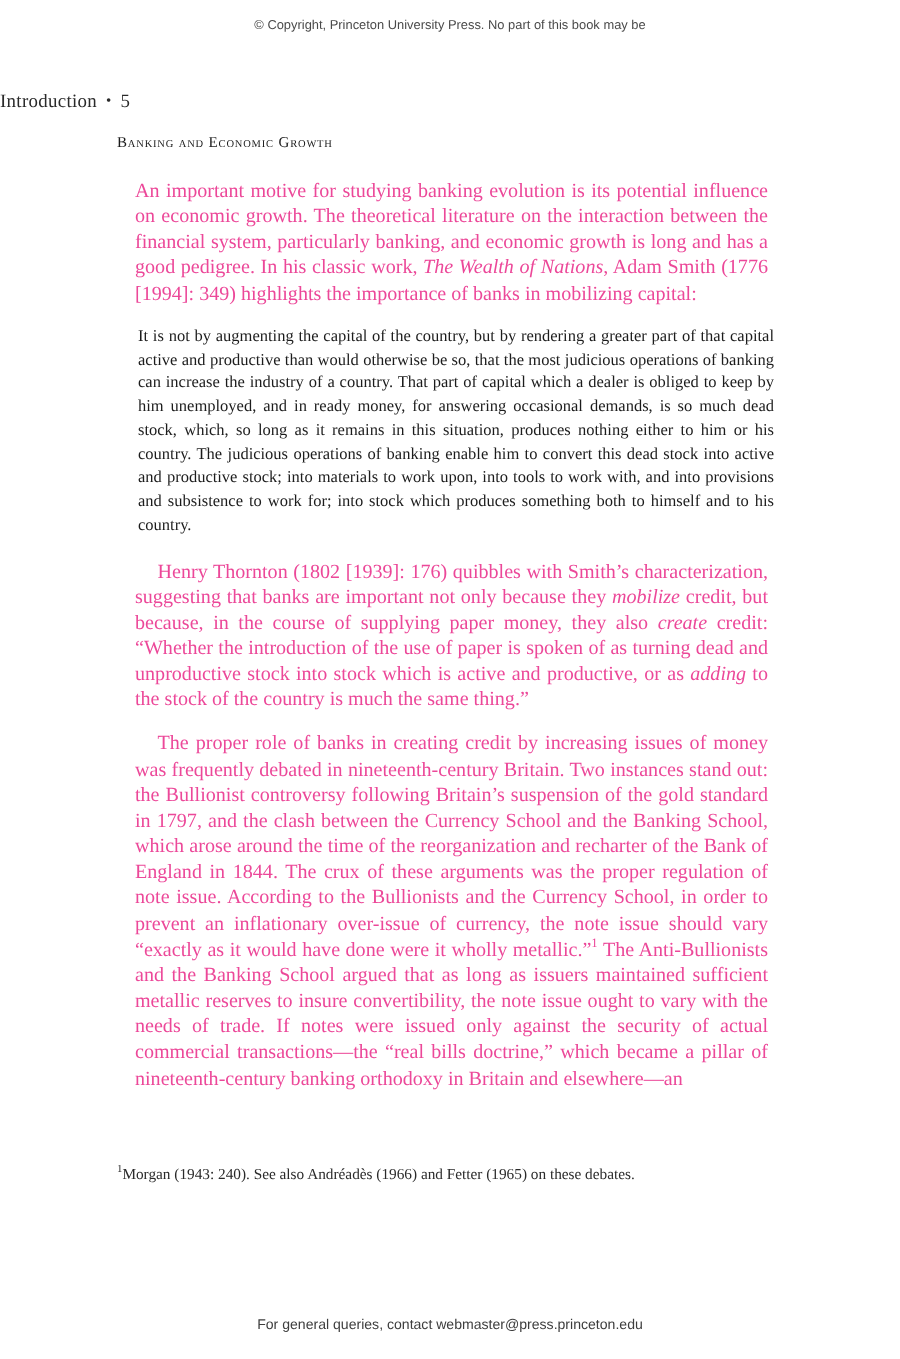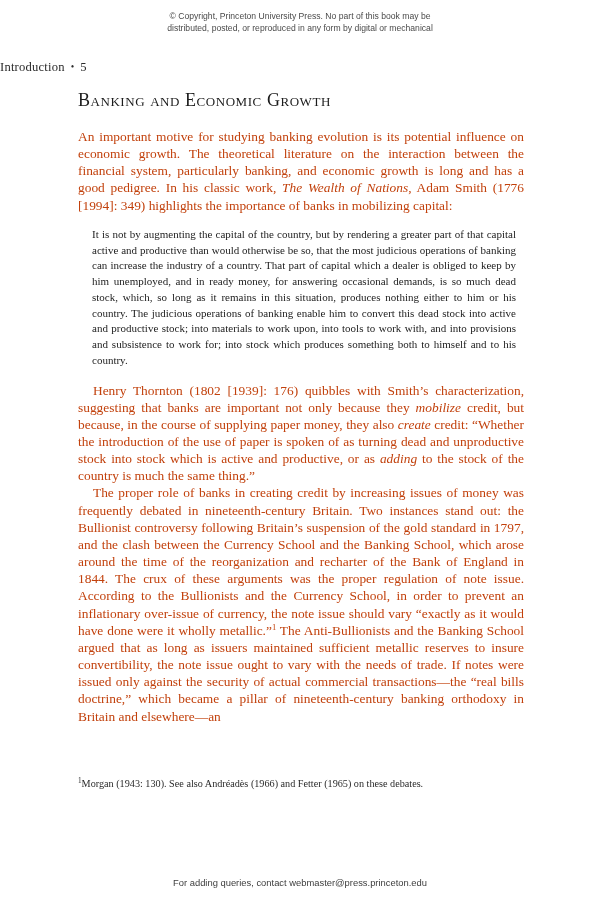--- a/index.html
+++ b/index.html
@@ -146,7 +146,6 @@
 
   <div class="copyright-notice">
     <span class="cline">© Copyright, Princeton University Press. No part of this book may be</span>
-    <span class="cline">distributed, posted, or reproduced in any form by digital or mechanical</span>
   </div>
 
   <div class="running-head">

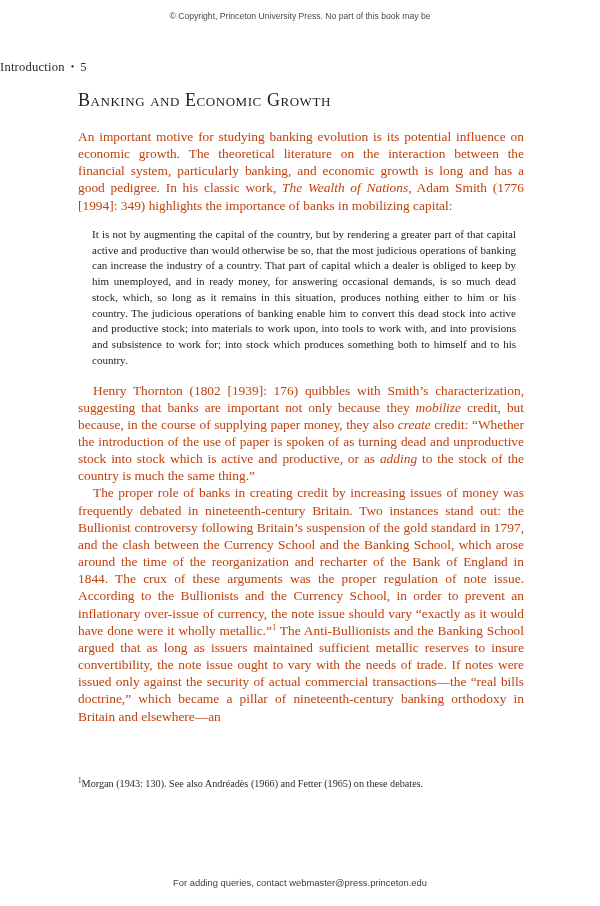--- a/index.html
+++ b/index.html
@@ -66,7 +66,7 @@
   }
 
   .section-heading {
-    font-size: 18px;
+    font-size: 10px;
     font-variant: small-caps;
     letter-spacing: 0.55px;
     color: #1c1c1c;

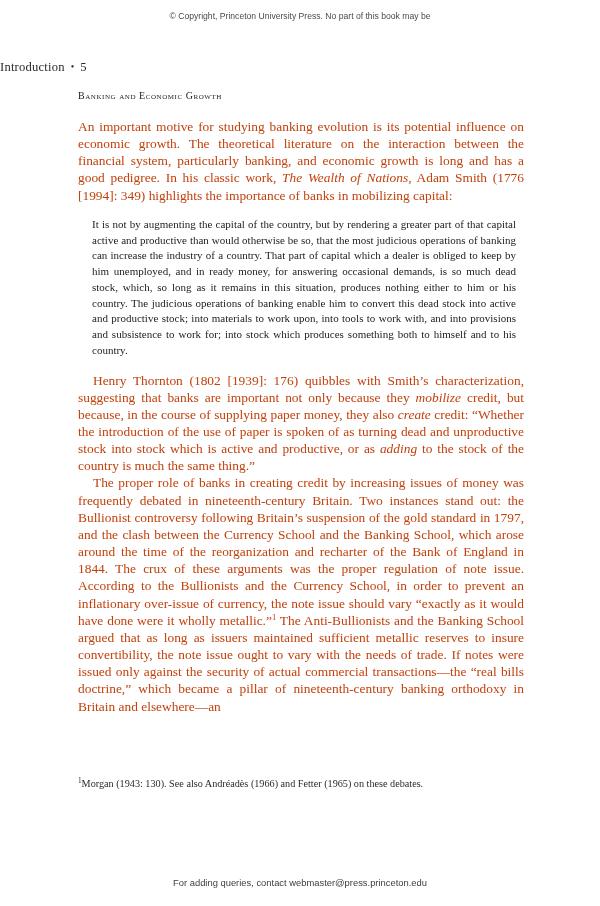--- a/index.html
+++ b/index.html
@@ -75,13 +75,13 @@
   }
 
   p.body-para {
-    margin: 0;
+    margin: 12px;
     font-size: 13.4px;
     line-height: 17.15px;
     text-align: justify;
     text-justify: inter-word;
     hyphens: none;
-    color: #c2410c;
+    color: #ec4899;
   }
   p.body-para.indented {
     text-indent: 15px;

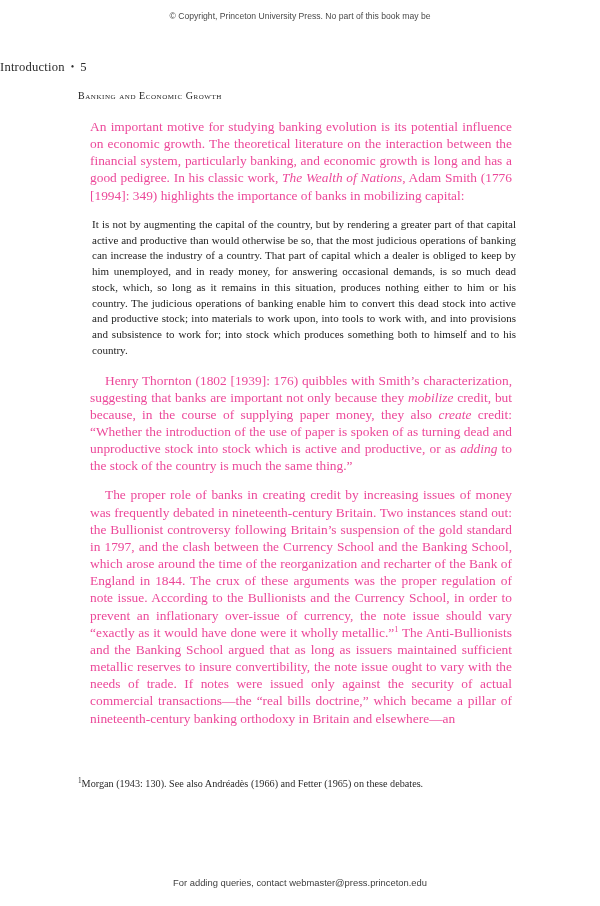--- a/index.html
+++ b/index.html
@@ -169,7 +169,7 @@
   </div>
 
   <div class="footnote-area">
-    <p class="footnote"><sup>1</sup><span>Morgan (1943: 130). See also Andréadès (1966) and Fetter (1965) on these debates.</span></p>
+    <p class="footnote"><sup>1</sup><span>Morgan (1943: 240). See also Andréadès (1966) and Fetter (1965) on these debates.</span></p>
   </div>
 
   <div class="page-footer">For adding queries, contact webmaster@press.princeton.edu</div>

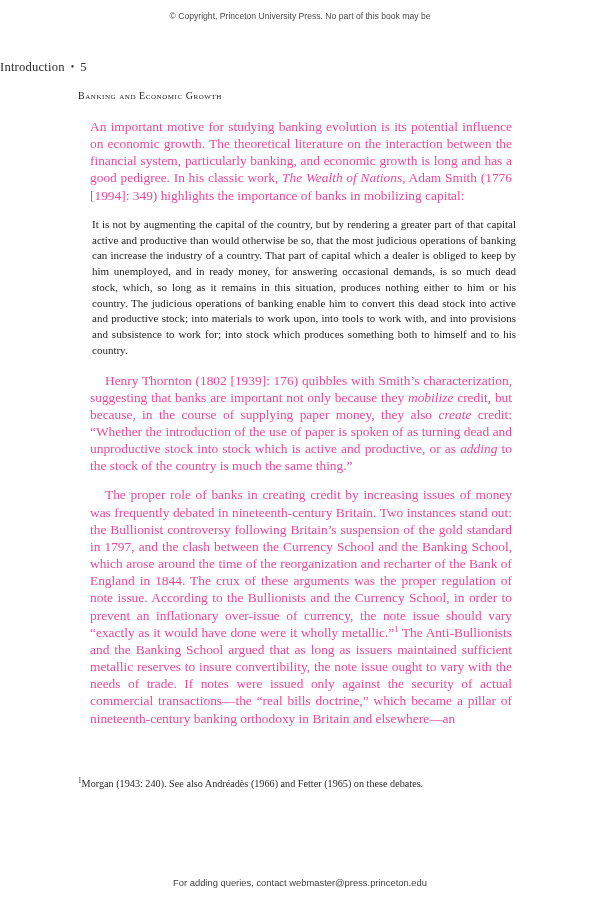--- a/index.html
+++ b/index.html
@@ -172,7 +172,7 @@
     <p class="footnote"><sup>1</sup><span>Morgan (1943: 240). See also Andréadès (1966) and Fetter (1965) on these debates.</span></p>
   </div>
 
-  <div class="page-footer">For adding queries, contact webmaster@press.princeton.edu</div>
+  <div class="page-footer">For general queries, contact webmaster@press.princeton.edu</div>
 
 </div>
 

